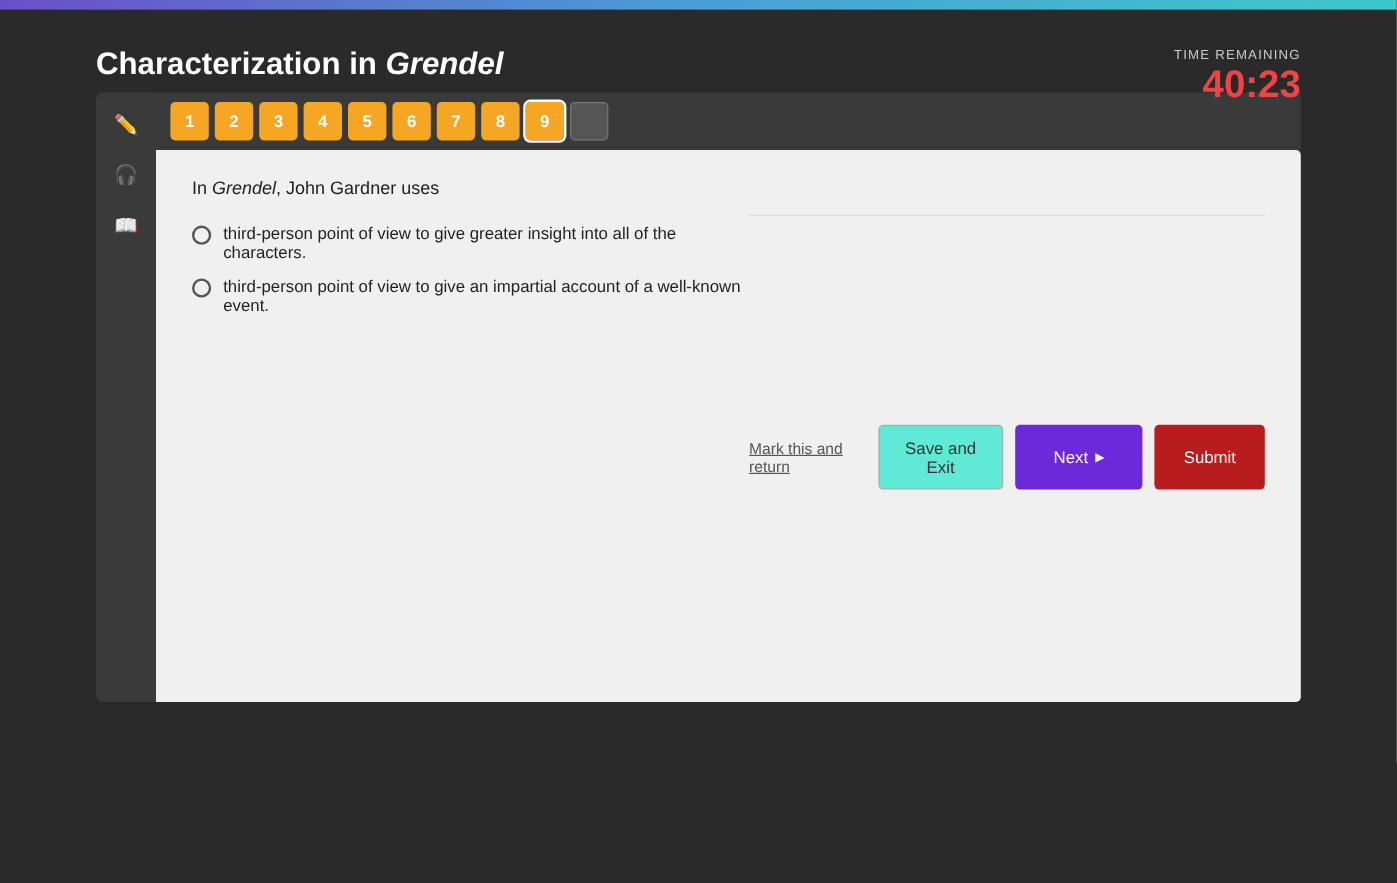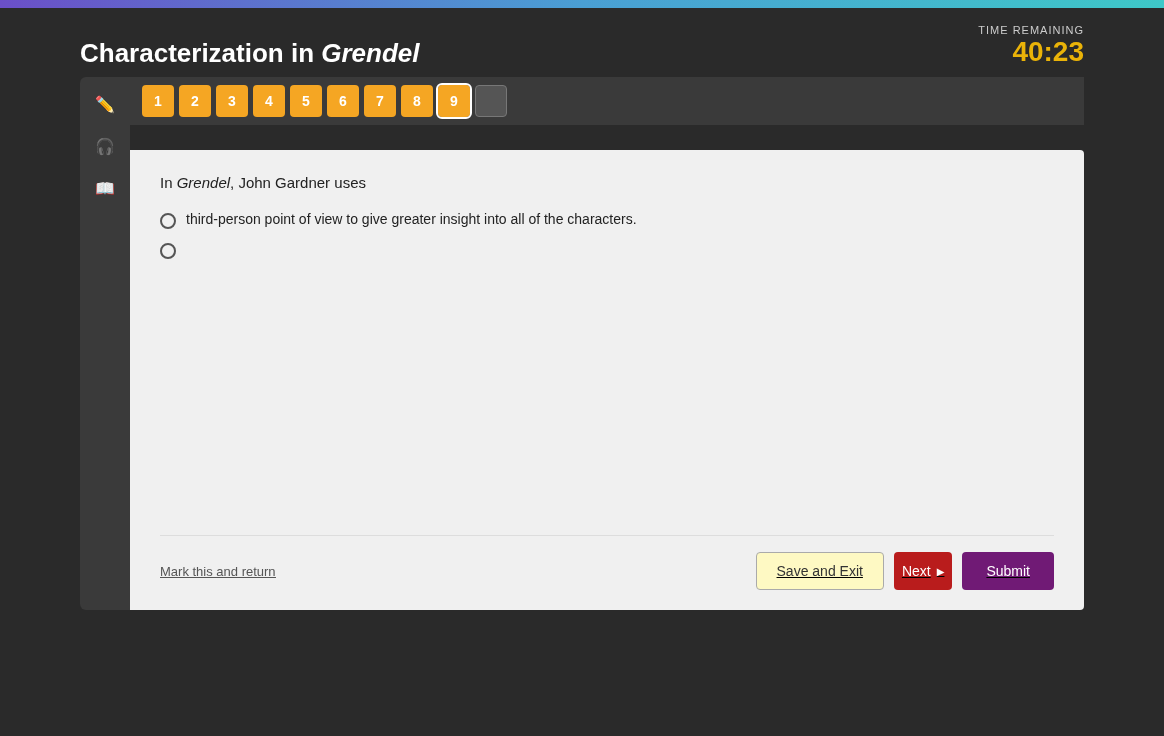--- a/index.html
+++ b/index.html
@@ -90,7 +90,7 @@
     }
     .header-right {
       position: absolute;
-      top: 24px;
+      top: 40px;
       right: 80px;
       text-align: right;
       color: #ffffff;

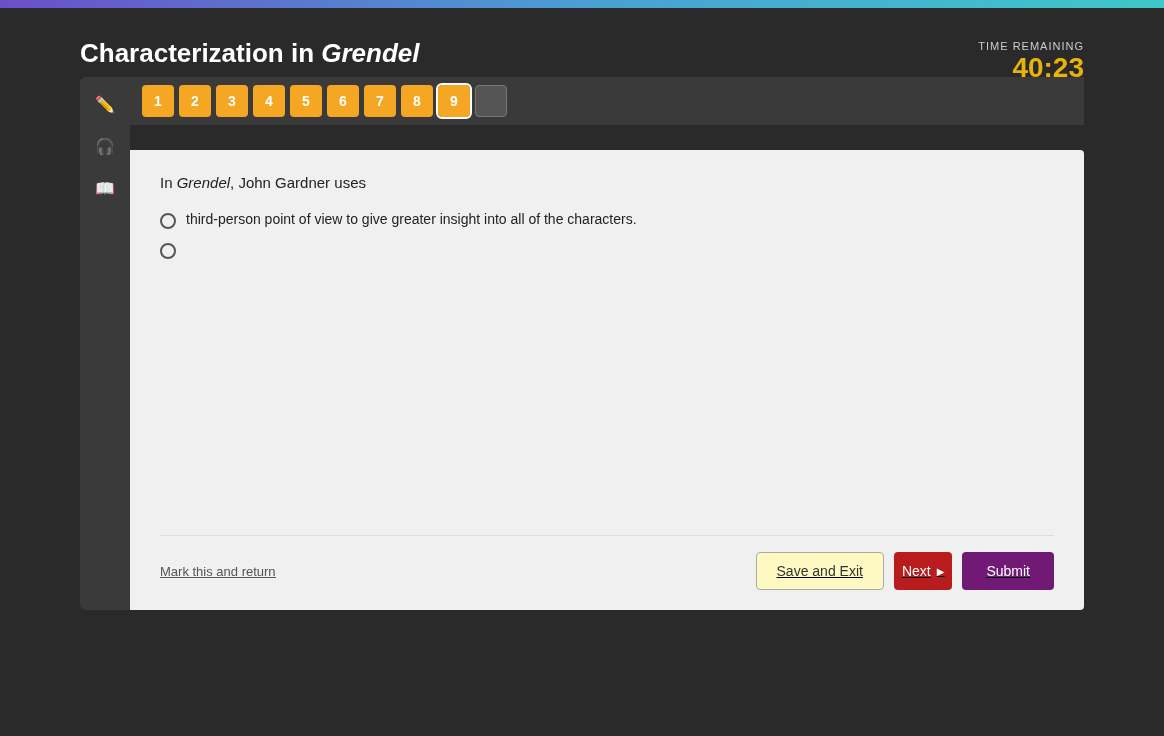--- a/index.html
+++ b/index.html
@@ -101,9 +101,9 @@
       color: #cccccc;
     }
     .time-value {
-      font-size: 28px;
-      font-weight: bold;
-      color: #eab308;
+      font-size: 32px;
+      font-weight: bold;
+      color: #ef4444;
     }
     .quiz-panel {
       flex: 1;

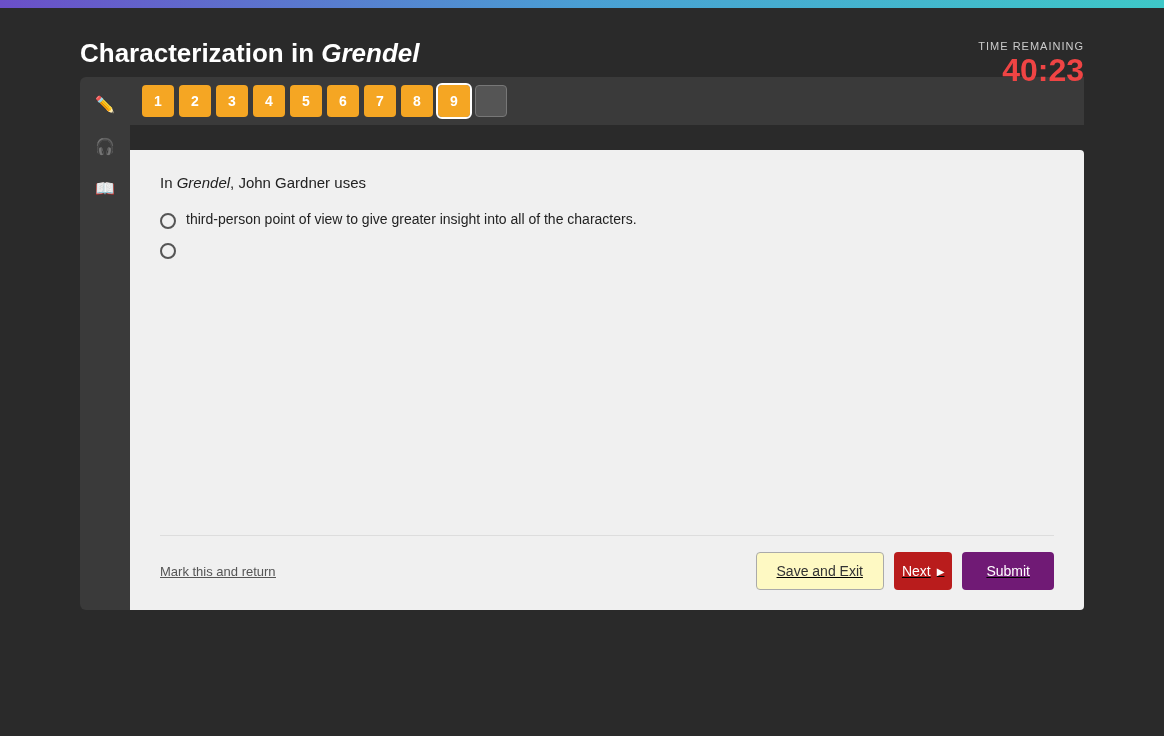--- a/index.html
+++ b/index.html
@@ -112,9 +112,8 @@
       padding: 24px 30px 20px 30px;
       min-height: 460px;
       display: flex;
-      flex-direction: column;
+      flex-direction: row;
       justify-content: space-between;
-      margin-top: 25px;
     }
     .question-text {
       font-size: 15px;

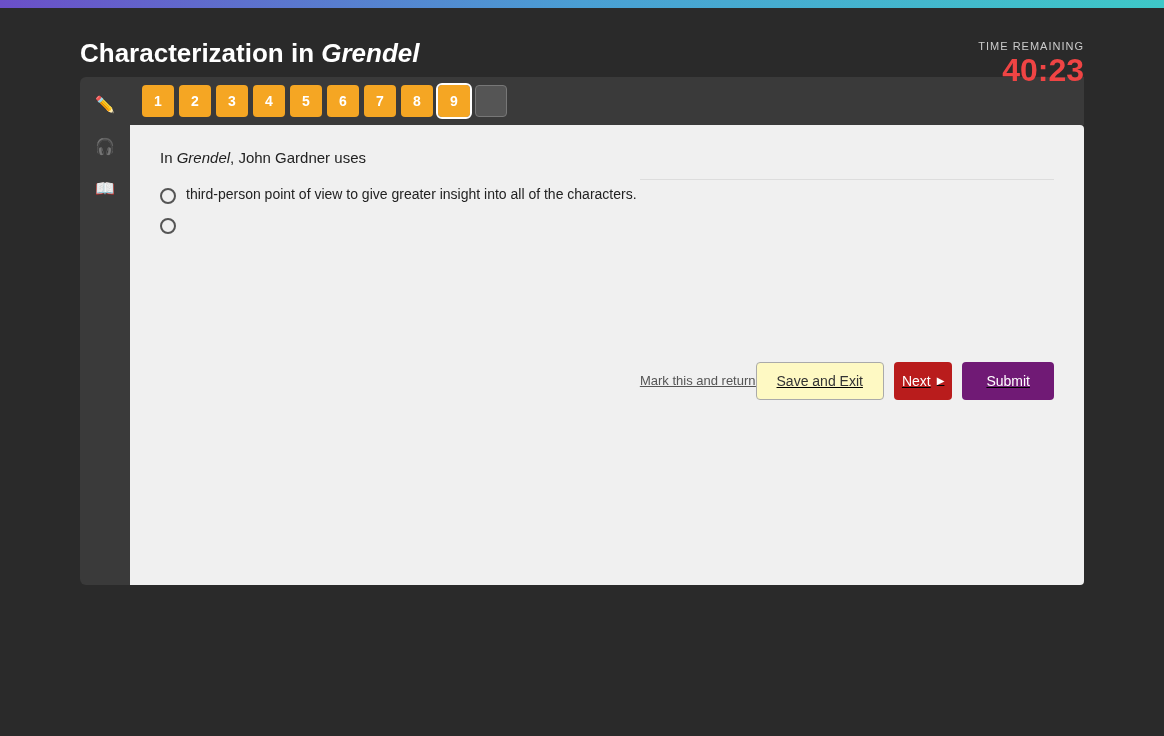--- a/index.html
+++ b/index.html
@@ -255,6 +255,7 @@
             <label class="answer-option">
 
               <span class="radio-circle"></span>
+              <span>third-person point of view to give an impartial account of a well-known event.</span>
             </label>
           </div>
         </div>

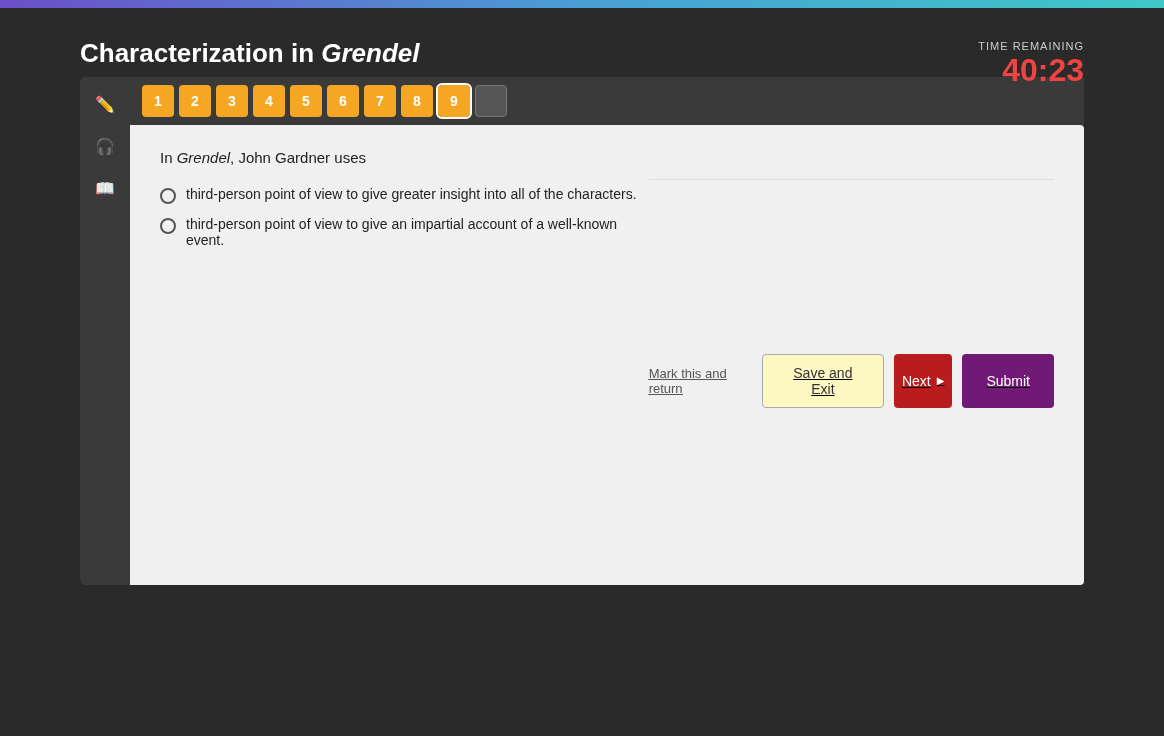--- a/index.html
+++ b/index.html
@@ -153,7 +153,6 @@
       margin-top: 30px;
       padding-top: 16px;
       border-top: 1px solid #ddd;
-      text-decoration: underline;
     }
     .mark-return-link {
       color: #555;

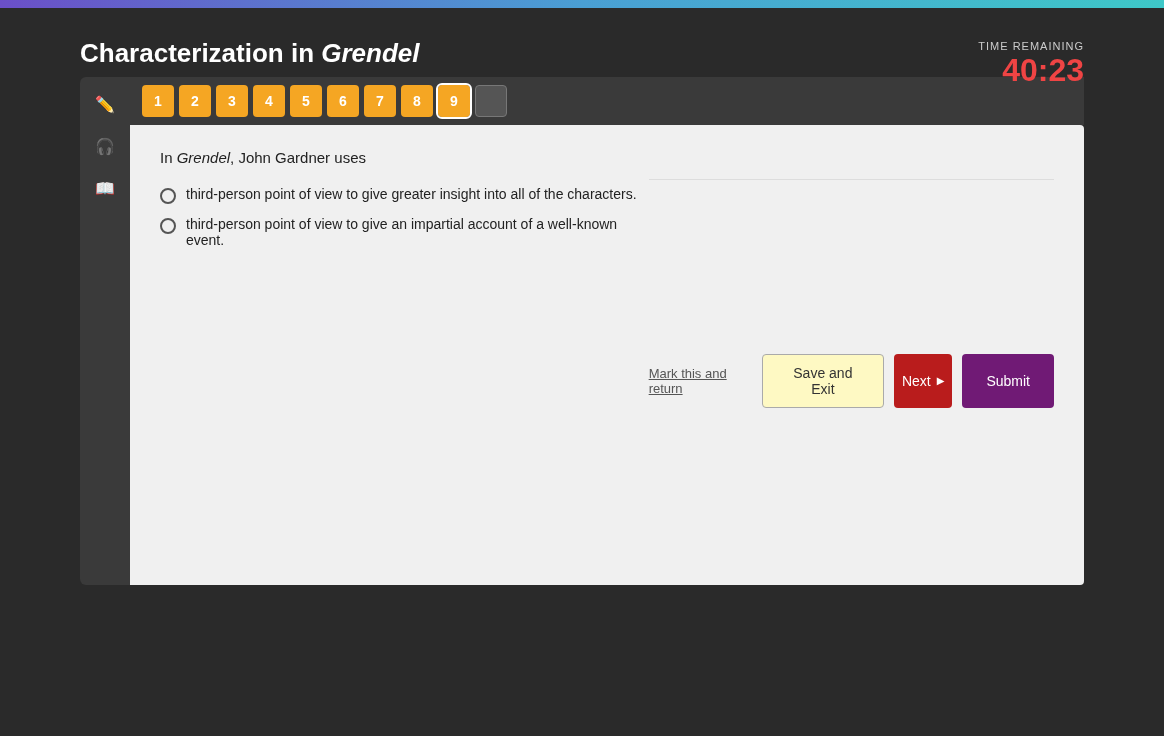--- a/index.html
+++ b/index.html
@@ -166,7 +166,7 @@
     }
     .btn-save {
       padding: 10px 20px;
-      background: #fef9c3;
+      background: #5eead4;
       color: #333;
       border: 1px solid #aaa;
       border-radius: 4px;

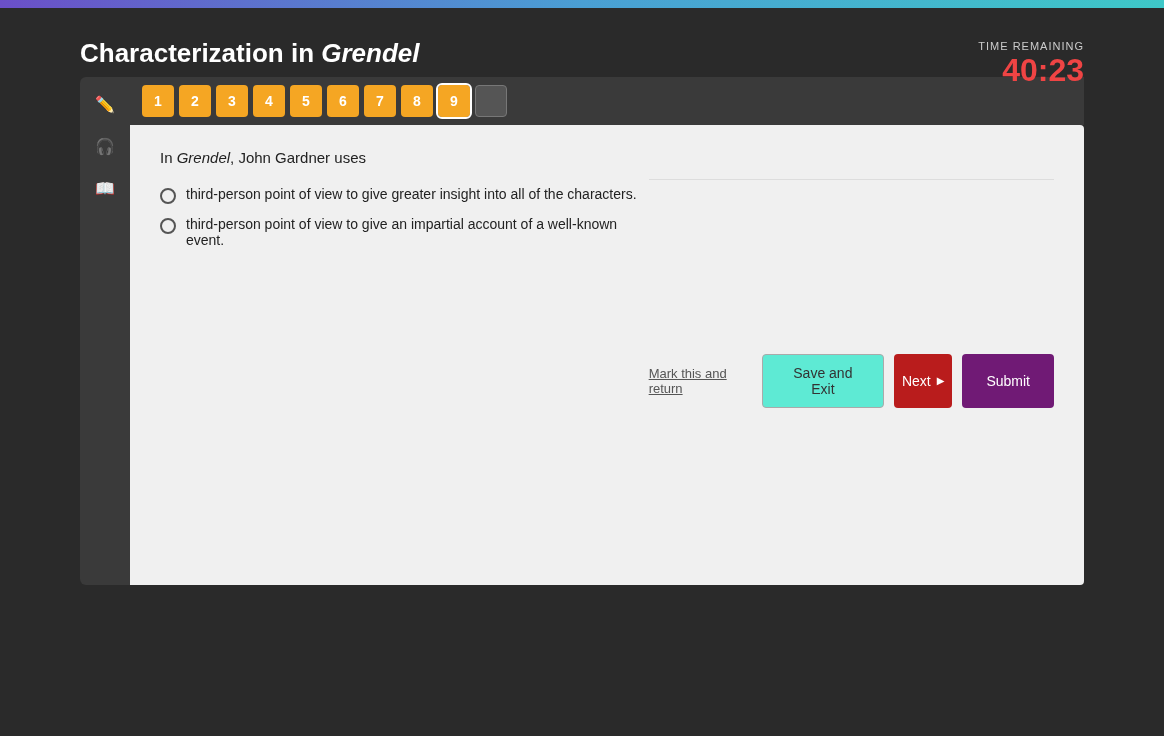--- a/index.html
+++ b/index.html
@@ -174,8 +174,8 @@
       cursor: pointer;
     }
     .btn-next {
-      padding: 10px 8px;
-      background: #b91c1c;
+      padding: 10px 32px;
+      background: #6d28d9;
       color: #ffffff;
       border: none;
       border-radius: 4px;

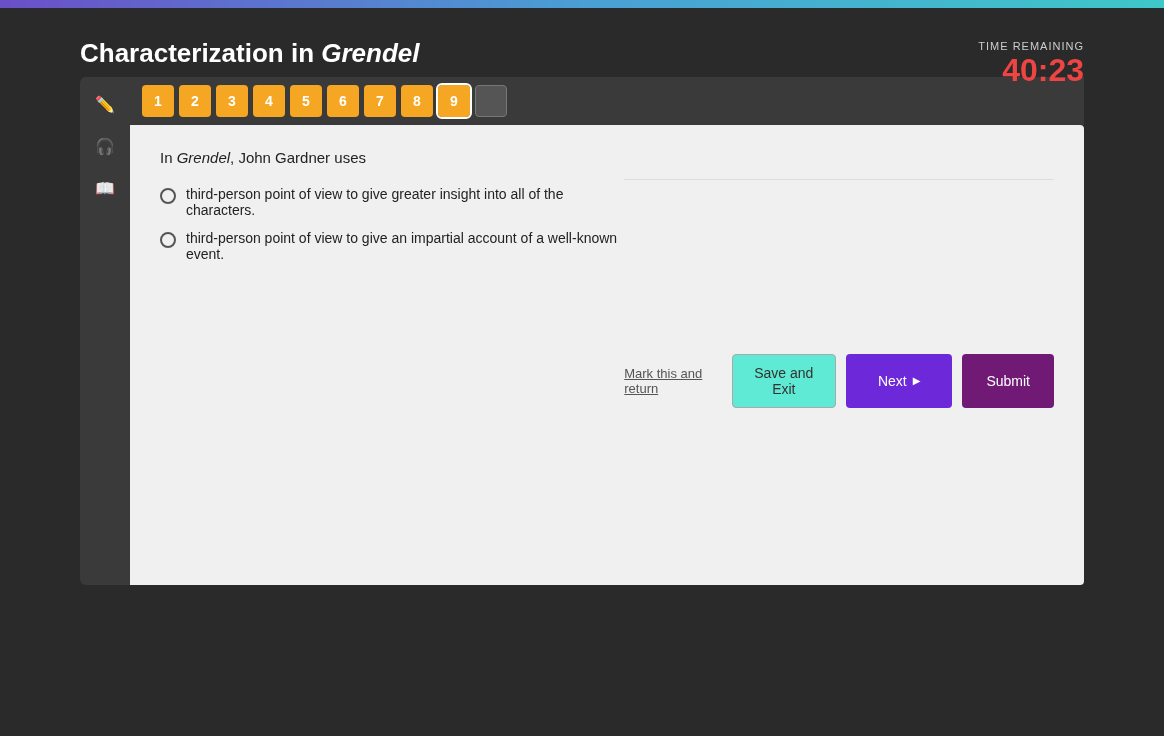--- a/index.html
+++ b/index.html
@@ -191,7 +191,7 @@
     }
     .btn-submit {
       padding: 10px 24px;
-      background: #701a75;
+      background: #b91c1c;
       color: #ffffff;
       border: none;
       border-radius: 4px;

